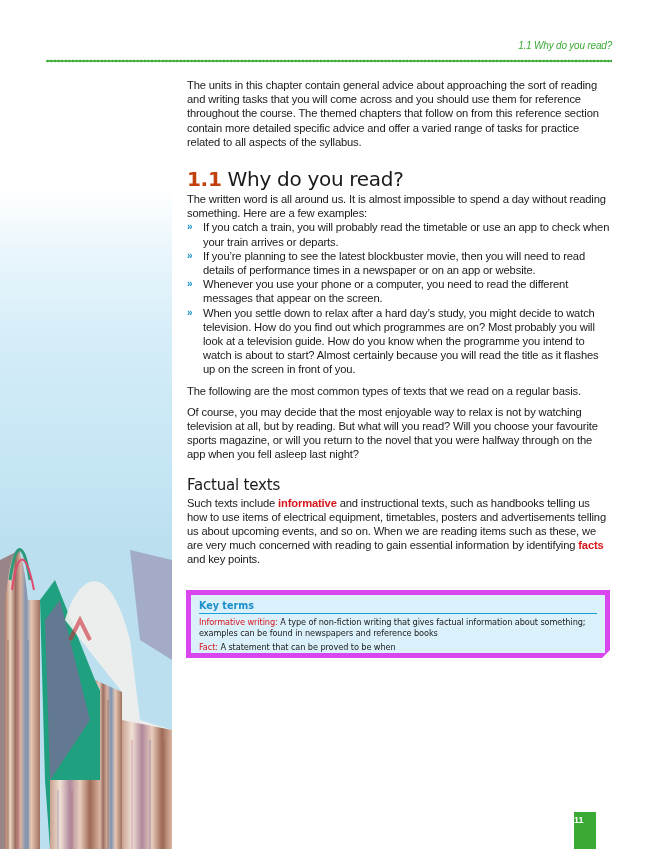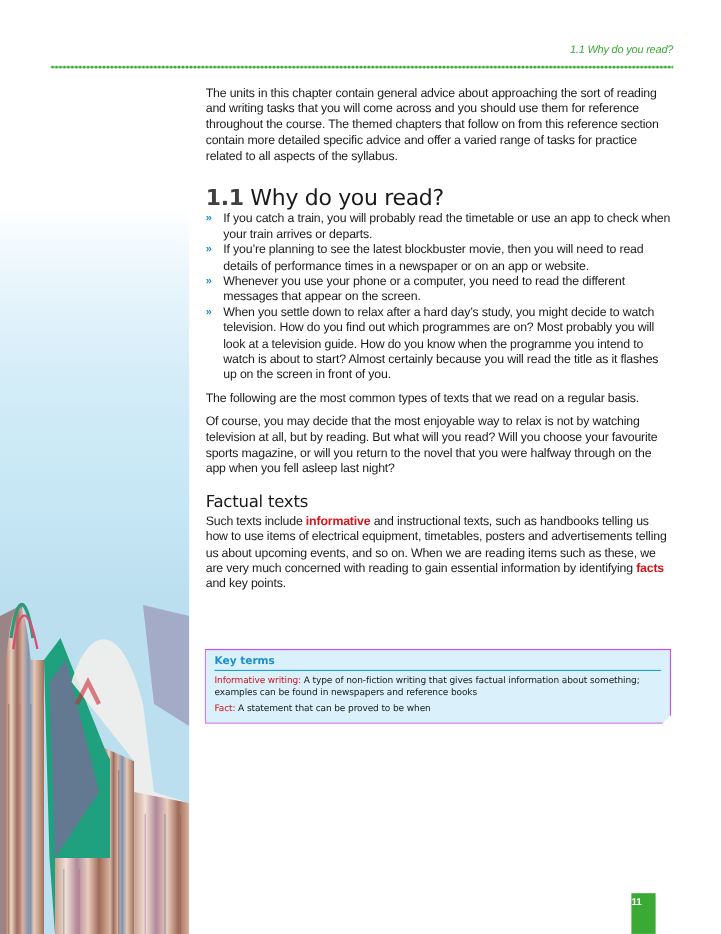--- a/index.html
+++ b/index.html
@@ -39,7 +39,7 @@
       font-size: 20px; line-height: 24px; margin: 18px 0 1px 0;
       font-weight: normal; color: #1a1a1a; letter-spacing: -0.3px;
     }
-    .h1 .num { color: #404040; font-weight: bold; }
+    .h1 .num { color: #c2410c; font-weight: bold; }
     .bullets { list-style: none; margin: 0 0 7px 0; padding: 0; }
     .bullets li { position: relative; padding-left: 16px; margin: 0; }
     .bullets li .chev {

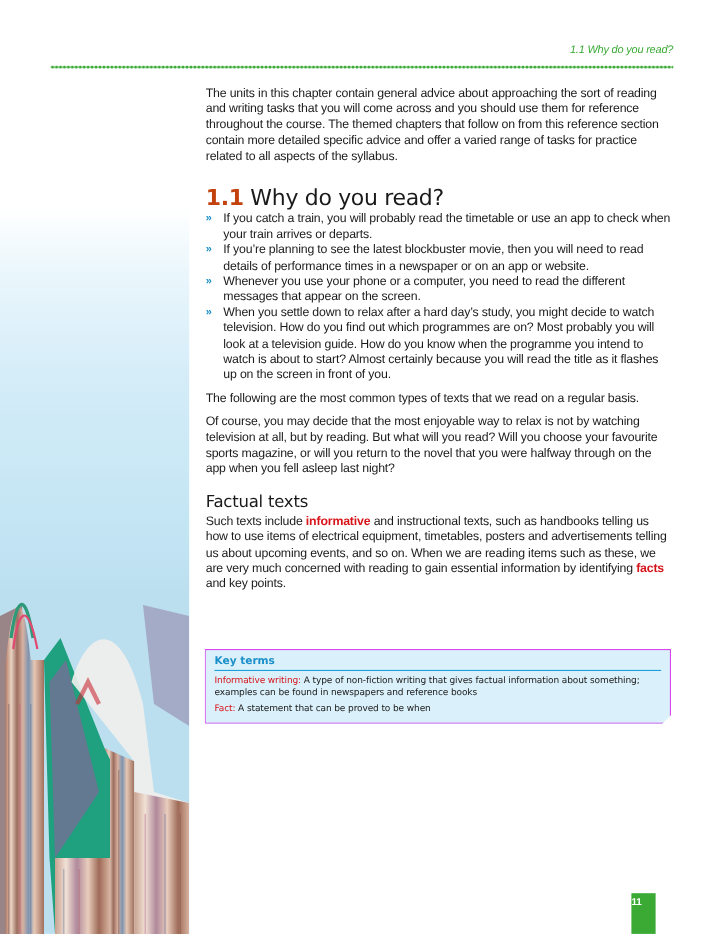--- a/index.html
+++ b/index.html
@@ -136,6 +136,7 @@
   <p>The units in this chapter contain general advice about approaching the sort of reading and writing tasks that you will come across and you should use them for reference throughout the course. The themed chapters that follow on from this reference section contain more detailed specific advice and offer a varied range of tasks for practice related to all aspects of the syllabus.</p>
 
   <h1 class="h1"><span class="num">1.1</span> <span>Why do you read?</span></h1>
+  <p style="margin-bottom:0">The written word is all around us. It is almost impossible to spend a day without reading something. Here are a few examples:</p>
   <ul class="bullets">
     <li><span class="chev">»</span><span>If you catch a train, you will probably read the timetable or use an app to check when your train arrives or departs.</span></li>
     <li><span class="chev">»</span><span>If you’re planning to see the latest blockbuster movie, then you will need to read details of performance times in a newspaper or on an app or website.</span></li>

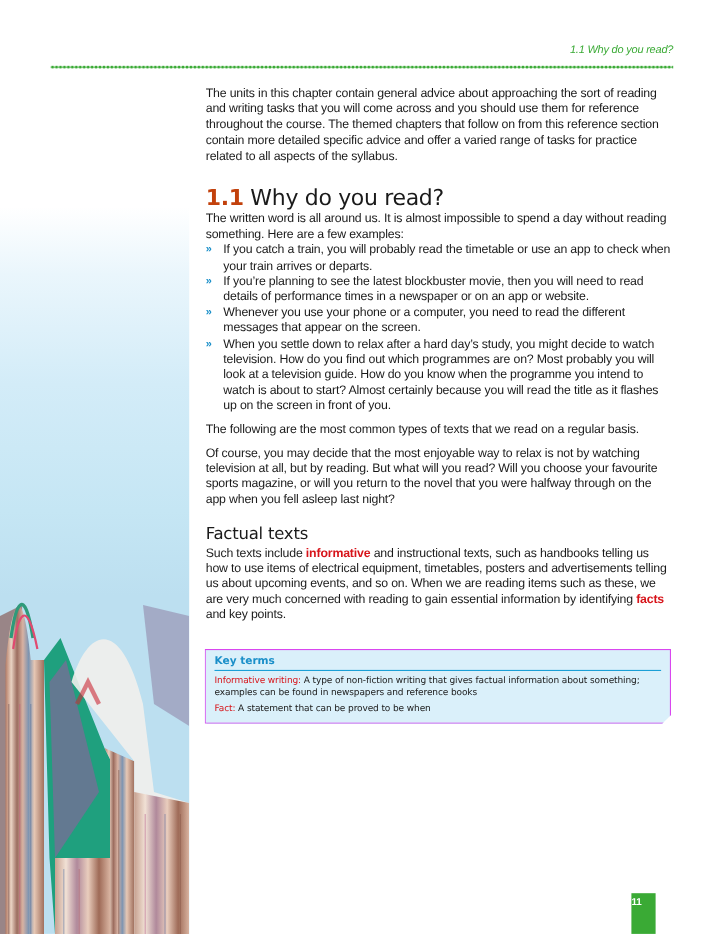--- a/index.html
+++ b/index.html
@@ -54,7 +54,7 @@
     .key-box {
       position: absolute; left: 186px; top: 590px; width: 424px; height: 68px;
       background: #daf0fa;
-      border: 1px solid #d946ef;
+      border: 5px solid #d946ef;
       box-shadow: 2px 2px 0 #a9d9ef;
       clip-path: polygon(0 0, 100% 0, 100% calc(100% - 8px), calc(100% - 8px) 100%, 0 100%);
       font-family: "DejaVu Sans", sans-serif;

